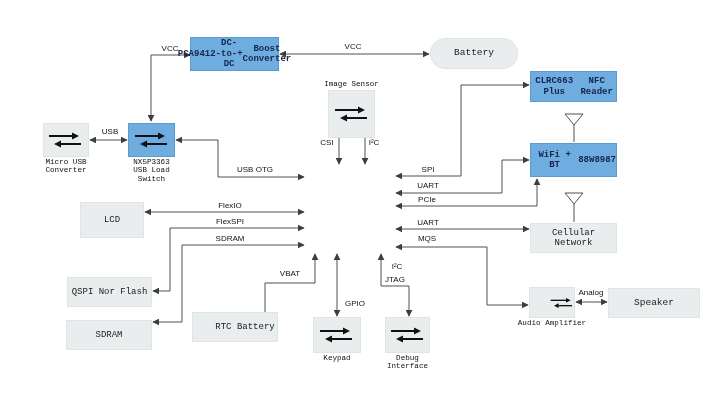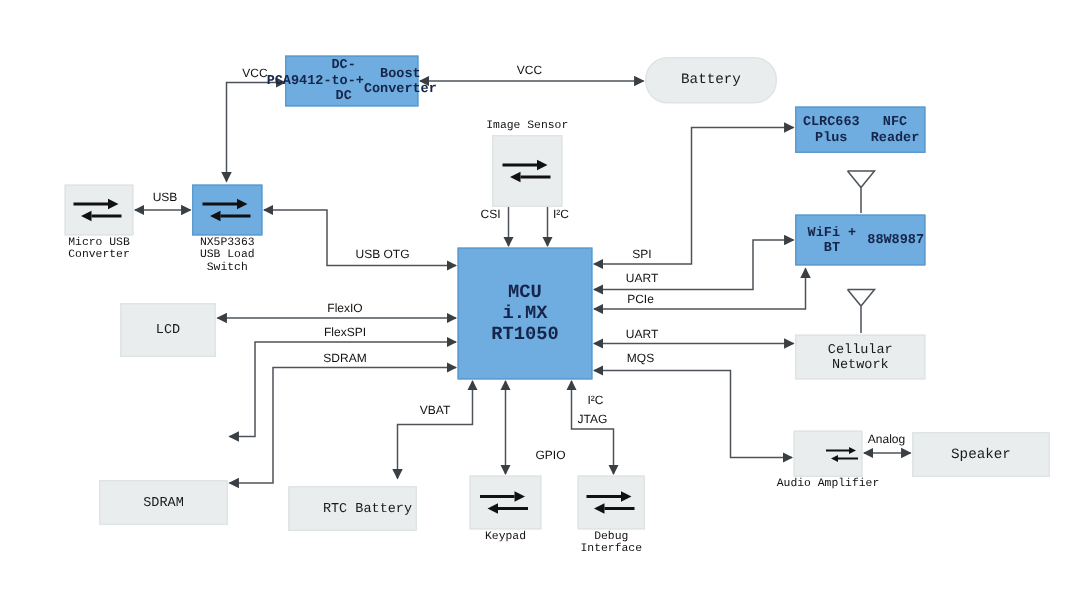--- a/index.html
+++ b/index.html
@@ -116,13 +116,6 @@
     </div>
   </div>
 
-  <div class="blk blue" style="left:305px;top:165px;width:90px;height:88px;">
-    <div class="mcu-text">
-      <div>MCU</div>
-      <div>i.MX</div>
-      <div>RT1050</div>
-    </div>
-  </div>
 
   <div class="blk gray" style="left:80px;top:202px;width:64px;height:36px;">
     <div>LCD</div>

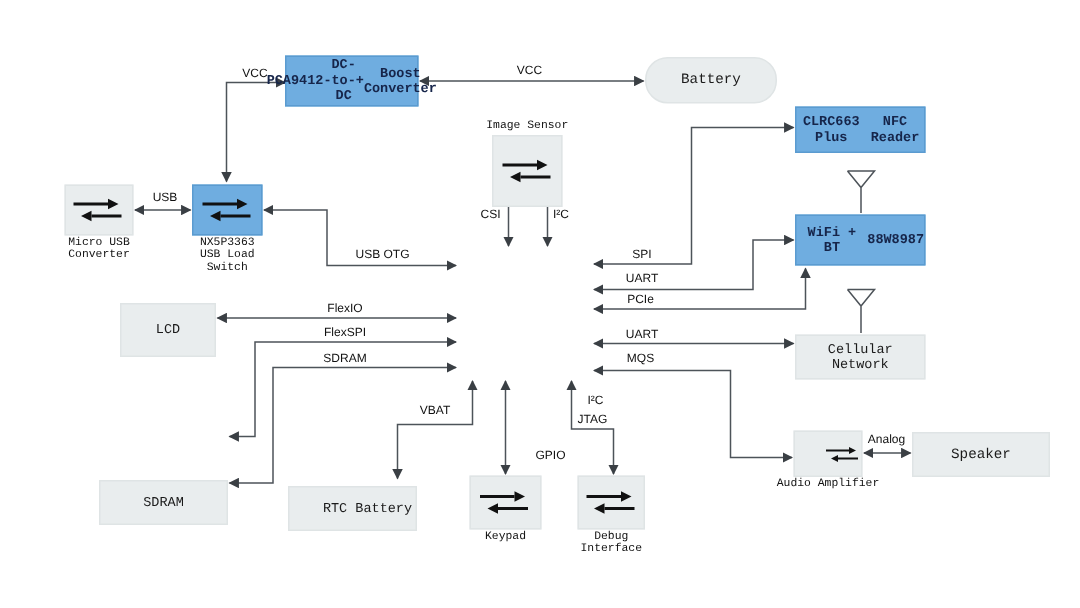--- a/index.html
+++ b/index.html
@@ -125,6 +125,9 @@
     <div>Cellular Network</div>
   </div>
 
+  <div class="blk gray" style="left:67px;top:277px;width:85px;height:30px;">
+    <div>QSPI Nor Flash</div>
+  </div>
 
   <div class="blk gray" style="left:66px;top:320px;width:86px;height:30px;">
     <div>SDRAM</div>

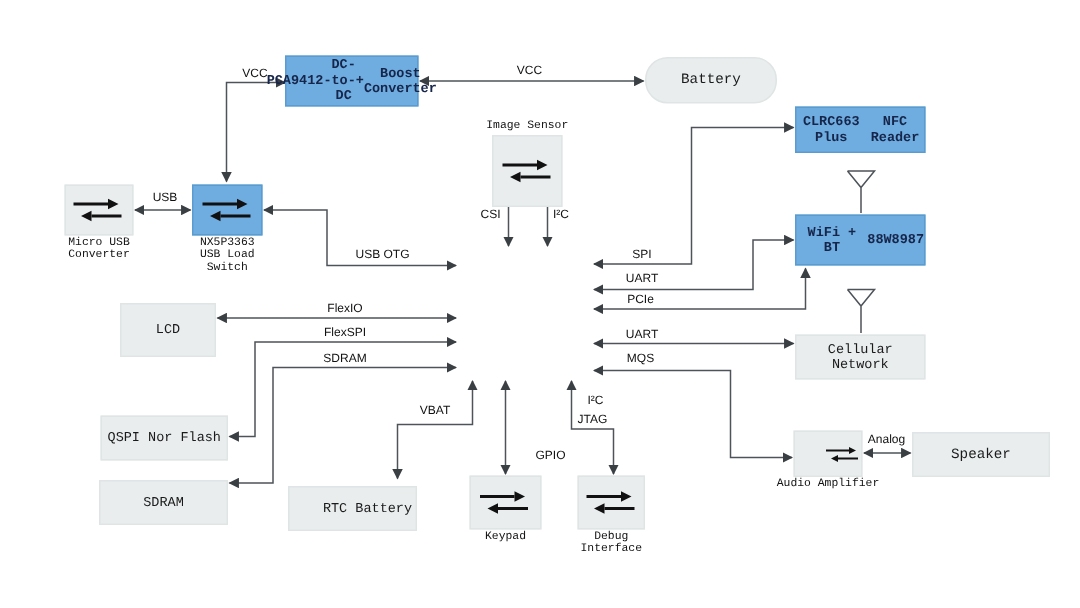--- a/index.html
+++ b/index.html
@@ -189,7 +189,7 @@
   <div class="buslabel" style="left:210px;top:217px;width:40px;">FlexSPI</div>
   <div class="buslabel" style="left:210px;top:234px;width:40px;">SDRAM</div>
   <div class="buslabel" style="left:270px;top:269px;width:40px;">VBAT</div>
-  <div class="buslabel" style="left:339px;top:299px;width:32px;padding-left:12px;">GPIO</div>
+  <div class="buslabel" style="left:339px;top:299px;width:32px;">GPIO</div>
   <div class="buslabel" style="left:384px;top:262px;width:26px;">I²C</div>
   <div class="buslabel" style="left:377px;top:275px;width:36px;">JTAG</div>
   <div class="buslabel" style="left:571px;top:288px;width:40px;">Analog</div>

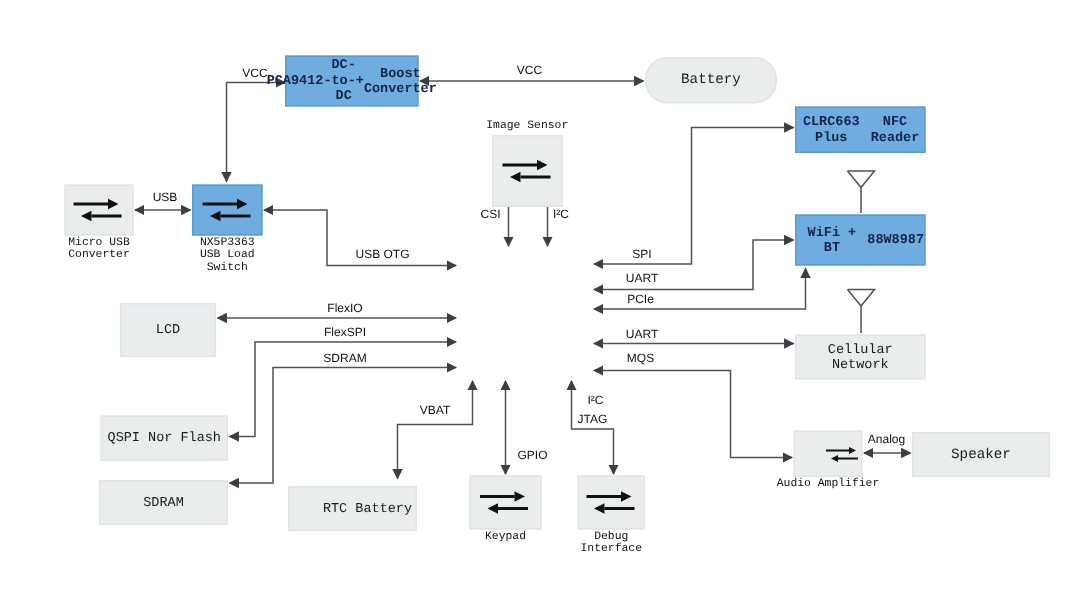--- a/index.html
+++ b/index.html
@@ -133,7 +133,7 @@
     <div>SDRAM</div>
   </div>
 
-  <div class="blk gray" style="left:192px;top:324px;width:86px;height:30px;padding-left:20px;">
+  <div class="blk gray" style="left:192px;top:312px;width:86px;height:30px;padding-left:20px;">
     <div>RTC Battery</div>
   </div>
 

